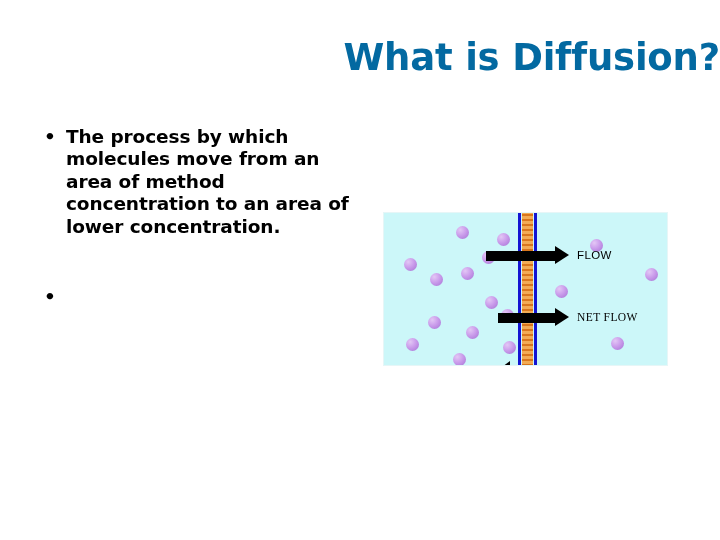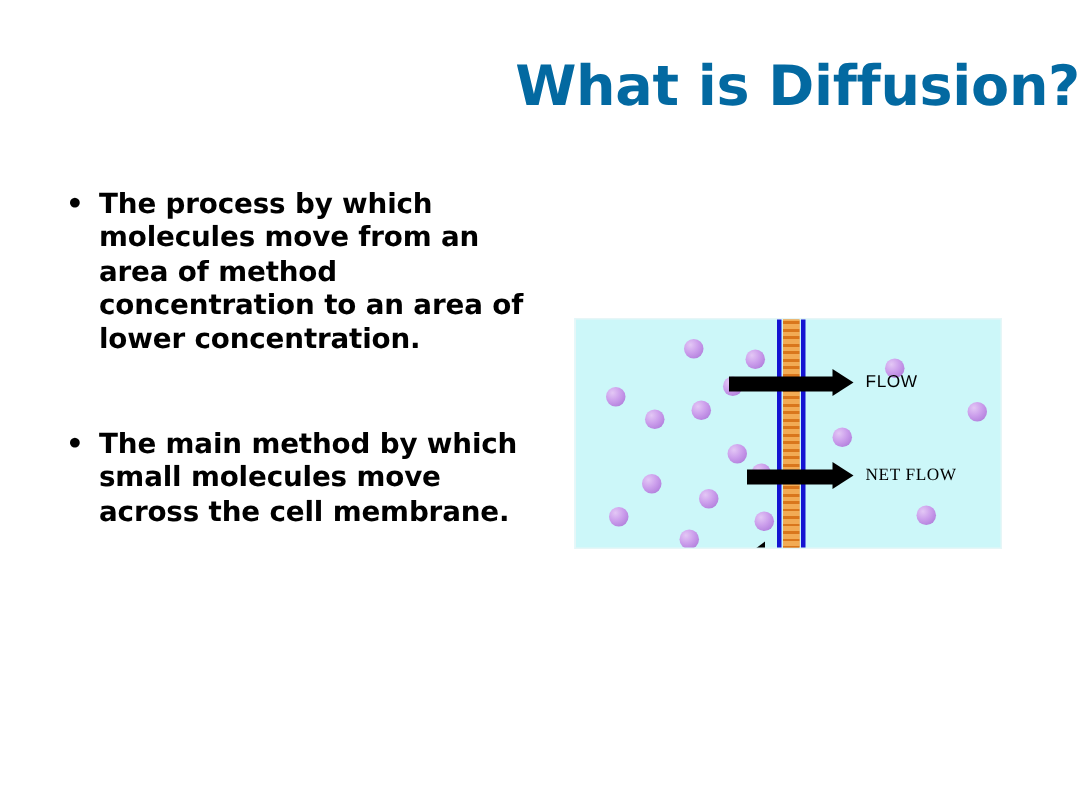--- a/index.html
+++ b/index.html
@@ -168,7 +168,6 @@
     </div>
     <div class="bullet">
       <span class="dot">•</span>
-      <span>The main method by which small molecules move across the cell membrane.</span>
     </div>
   </div>
 

